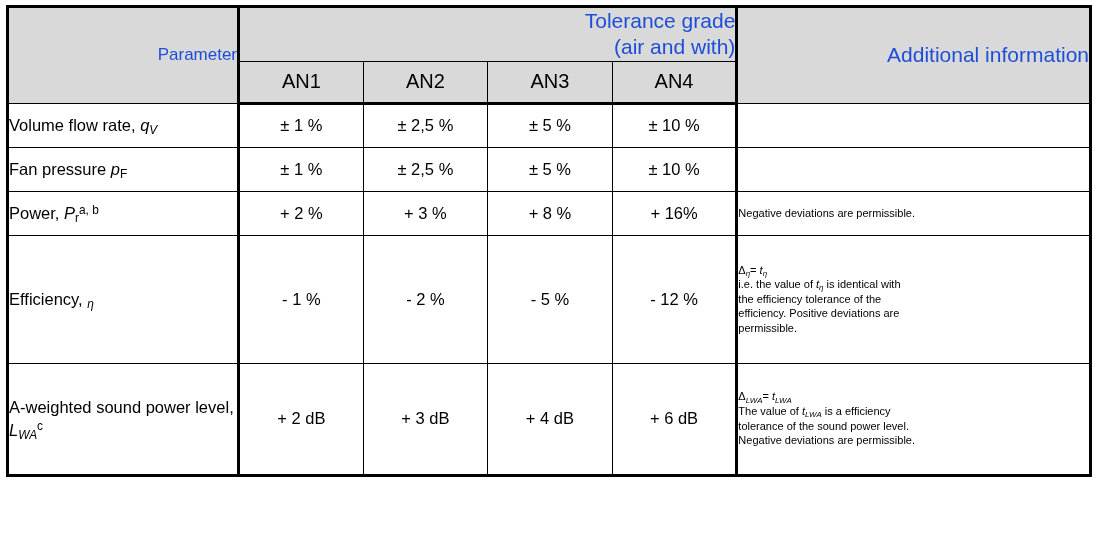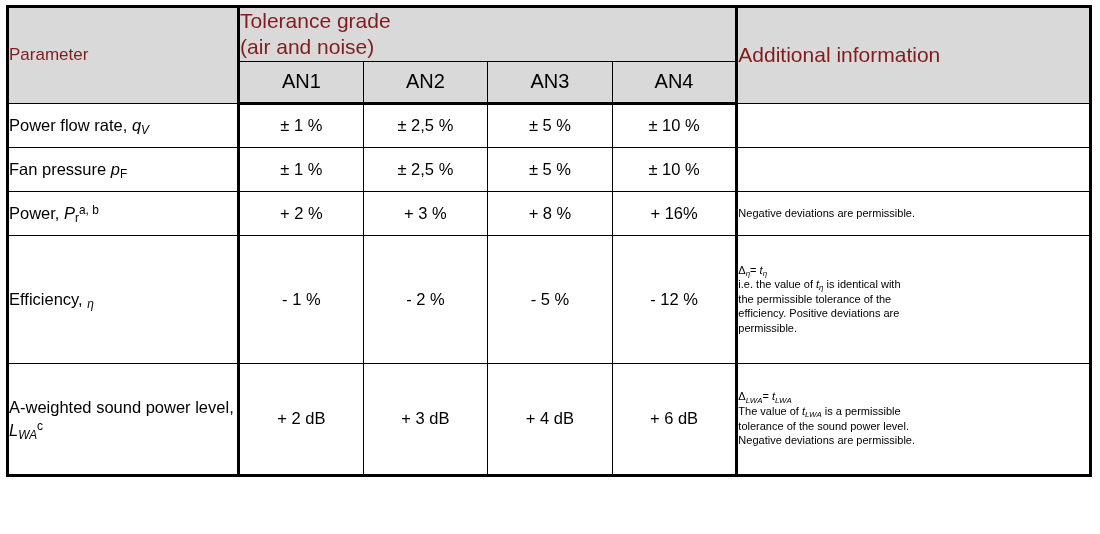--- a/index.html
+++ b/index.html
@@ -34,9 +34,9 @@
   }
   .hdr {
     background: #d9d9d9;
-    text-align: left;
+    text-align: right;
     font-size: 21px;
-    color: #7f1d1d;
+    color: #1d4ed8;
   }
   .hdr-param {
     font-size: 17px;

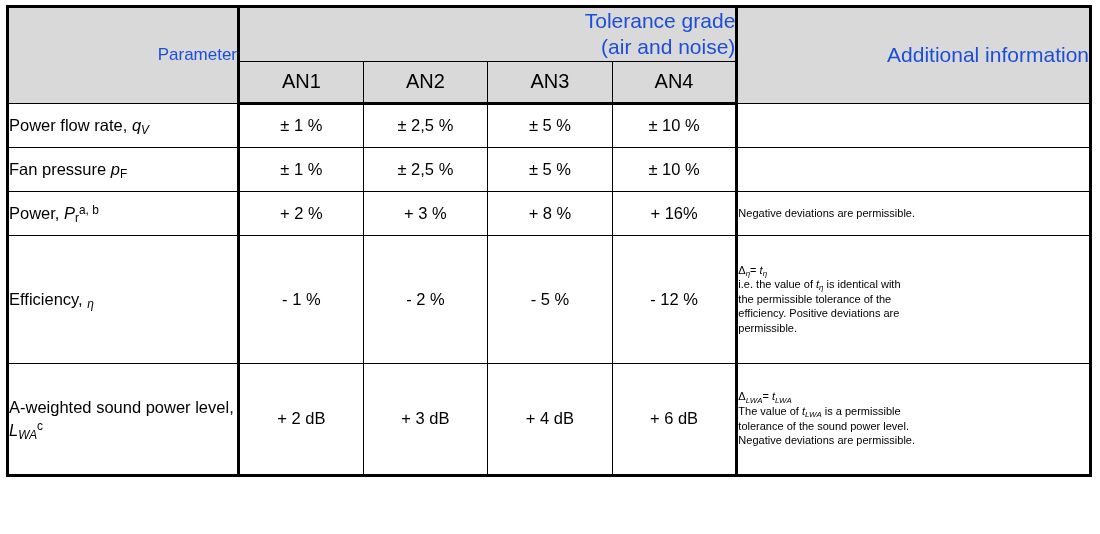--- a/index.html
+++ b/index.html
@@ -111,7 +111,7 @@
         <th class="hdr hdr-param thick-right" rowspan="2" style="height:88px;">Parameter</th>
         <th class="hdr hdr-grade thick-right" colspan="4">
           <span>Tolerance grade</span><br>
-          <span>(air and noise)</span>
+          <span>(air and with)</span>
         </th>
         <th class="hdr hdr-addl" rowspan="2">Additional information</th>
       </tr>

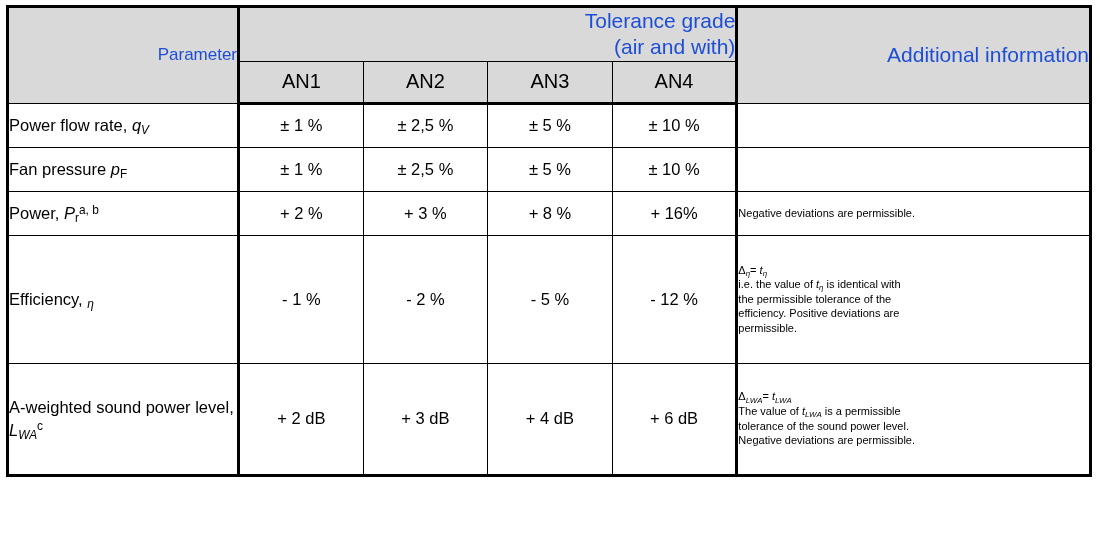--- a/index.html
+++ b/index.html
@@ -126,7 +126,7 @@
 
       <tr class="row-h1">
         <td class="param thick-right">
-          <span>Power flow rate, </span><span class="it">q</span><sub class="sub-it">V</sub>
+          <span>Volume flow rate, </span><span class="it">q</span><sub class="sub-it">V</sub>
         </td>
         <td class="val">± 1 %</td>
         <td class="val">± 2,5 %</td>

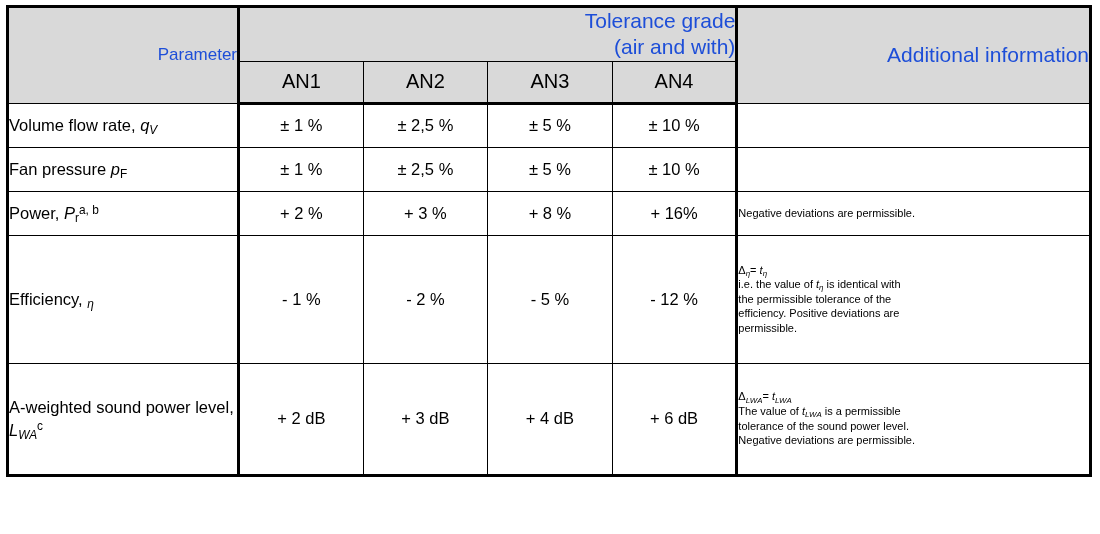--- a/index.html
+++ b/index.html
@@ -168,7 +168,7 @@
         <td class="addl">
           <span><span>Δ</span><sub class="it">η</sub><span>= </span><span class="it">t</span><sub class="it">η</sub></span><br>
           <span>i.e. the value of </span><span class="it">t</span><sub class="it">η</sub><span> is identical with</span><br>
-          <span>the permissible tolerance of the</span><br>
+          <span>the efficiency tolerance of the</span><br>
           <span>efficiency. Positive deviations are</span><br>
           <span>permissible.</span>
         </td>

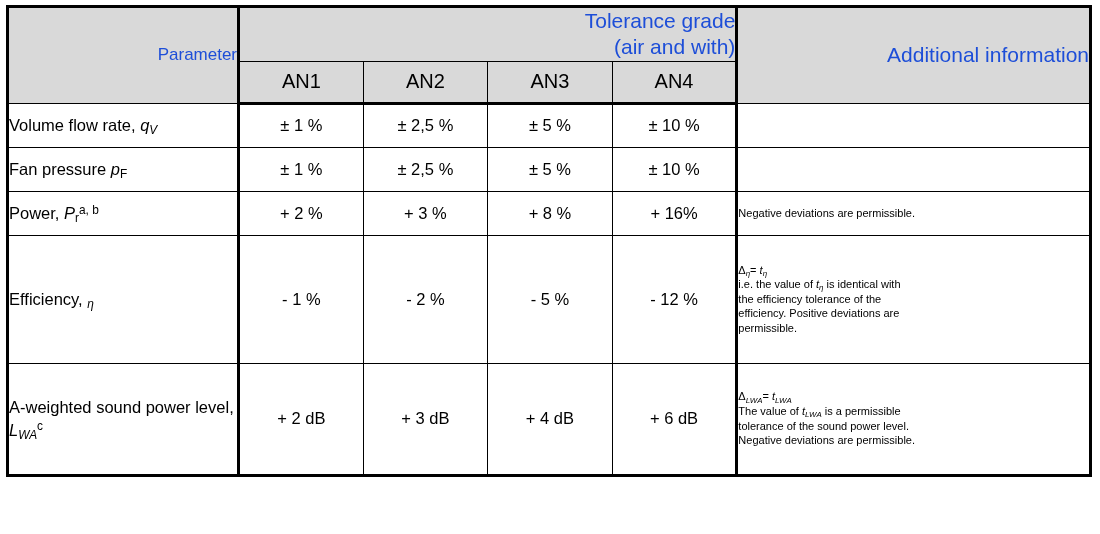--- a/index.html
+++ b/index.html
@@ -184,7 +184,7 @@
         <td class="val thick-right">+ 6 dB</td>
         <td class="addl">
           <span><span>Δ</span><sub class="it">LWA</sub><span>= </span><span class="it">t</span><sub class="it">LWA</sub></span><br>
-          <span>The value of </span><span class="it">t</span><sub class="it">LWA</sub><span> is a permissible</span><br>
+          <span>The value of </span><span class="it">t</span><sub class="it">LWA</sub><span> is a efficiency</span><br>
           <span>tolerance of the sound power level.</span><br>
           <span>Negative deviations are permissible.</span>
         </td>

